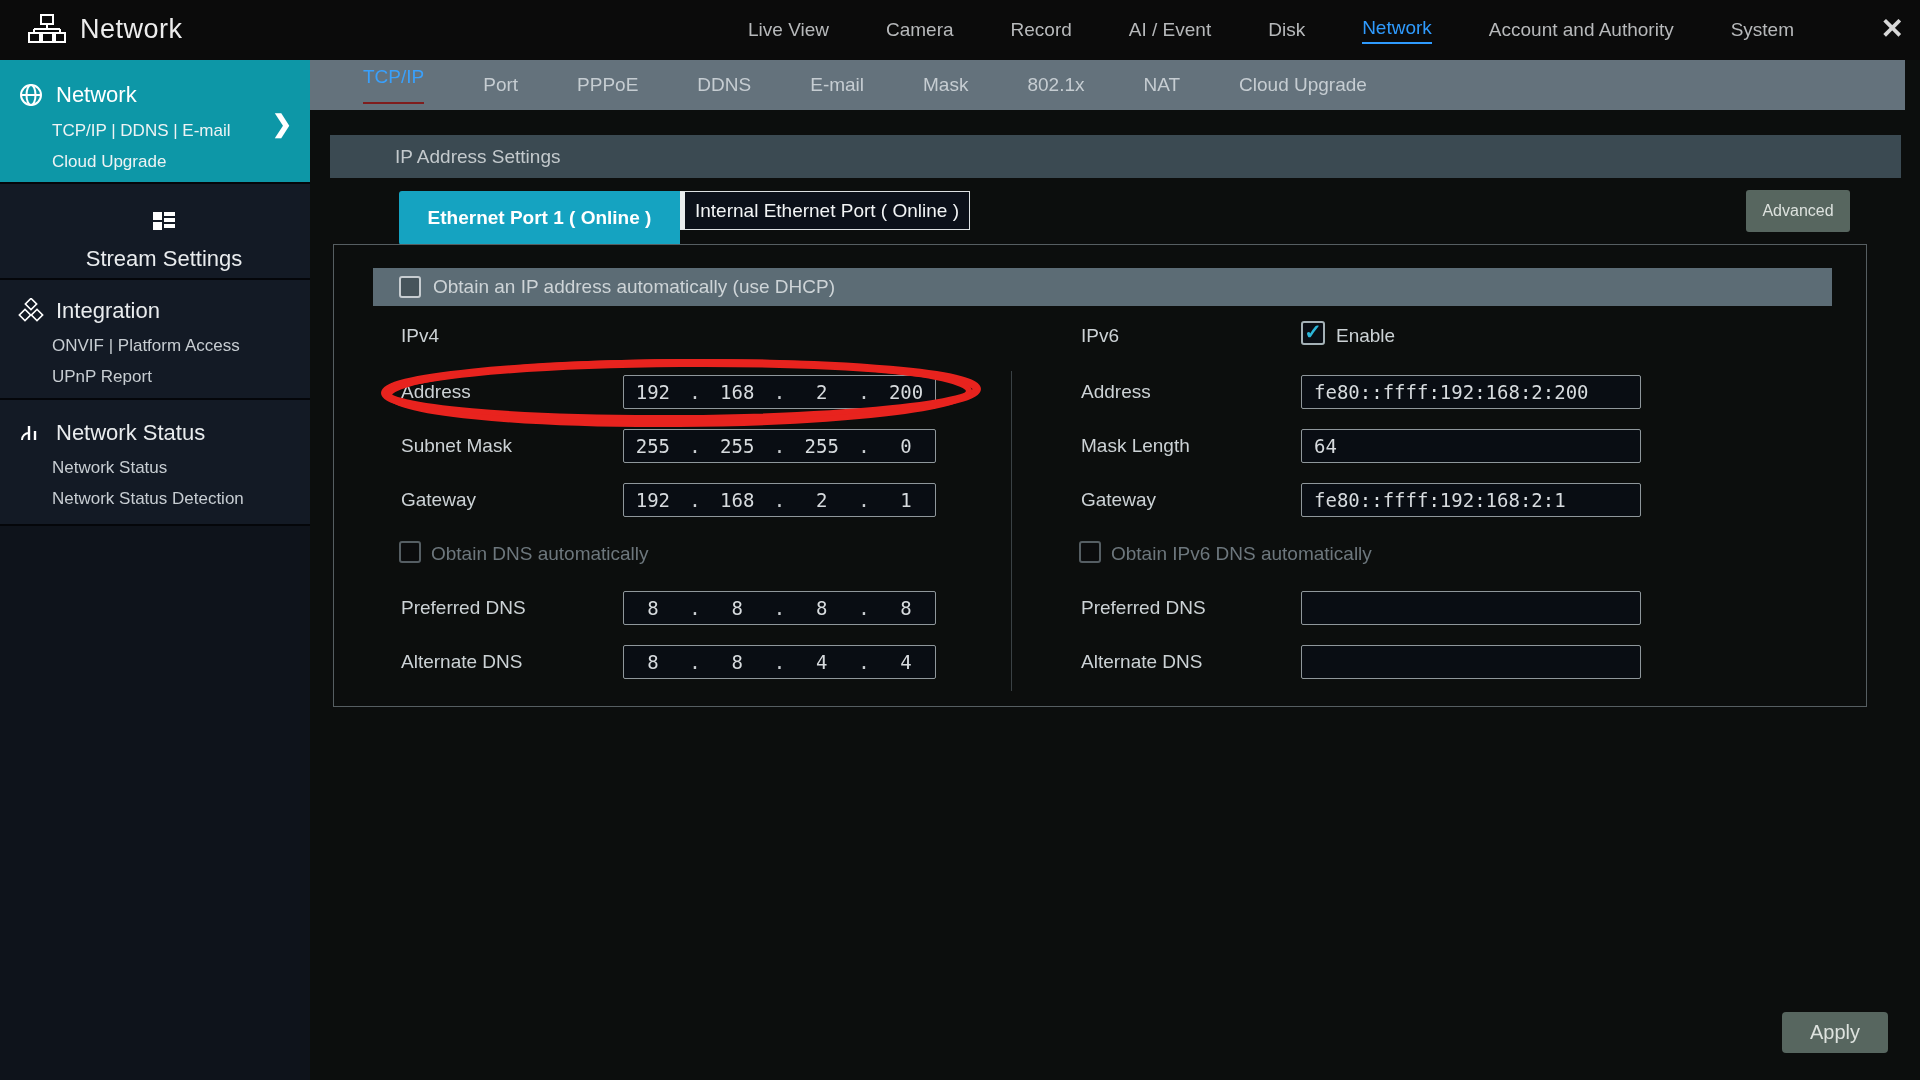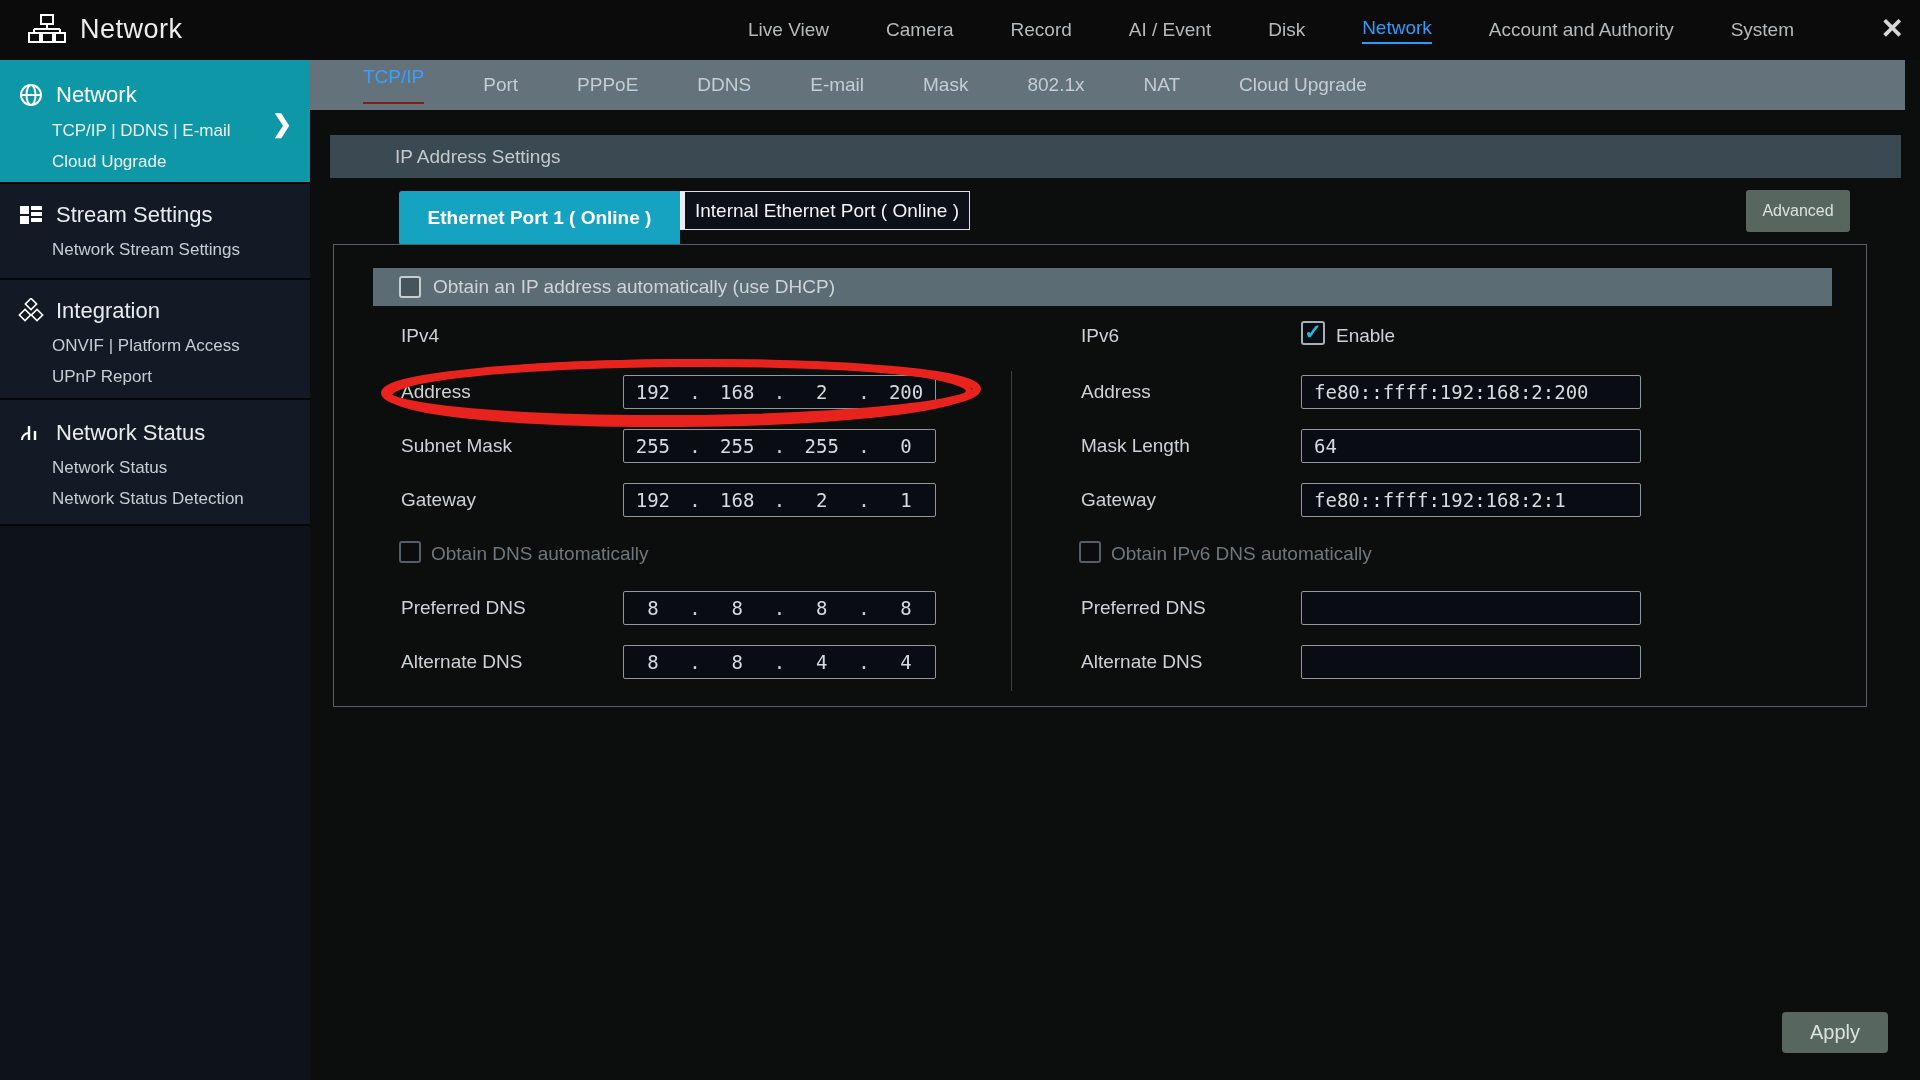--- a/index.html
+++ b/index.html
@@ -119,7 +119,7 @@
   </div>
 
   <div class="sb-item" style="height:96px;">
-    <div class="sb-title-row" style="padding-top:18px;">
+    <div class="sb-title-row" style="padding-top:24px;flex-direction:column;">
       <svg class="sb-icon" viewBox="0 0 26 26">
         <rect x="2" y="4" width="9" height="8" class="icon-fill"></rect>
         <rect x="2" y="14" width="9" height="8" class="icon-fill"></rect>

